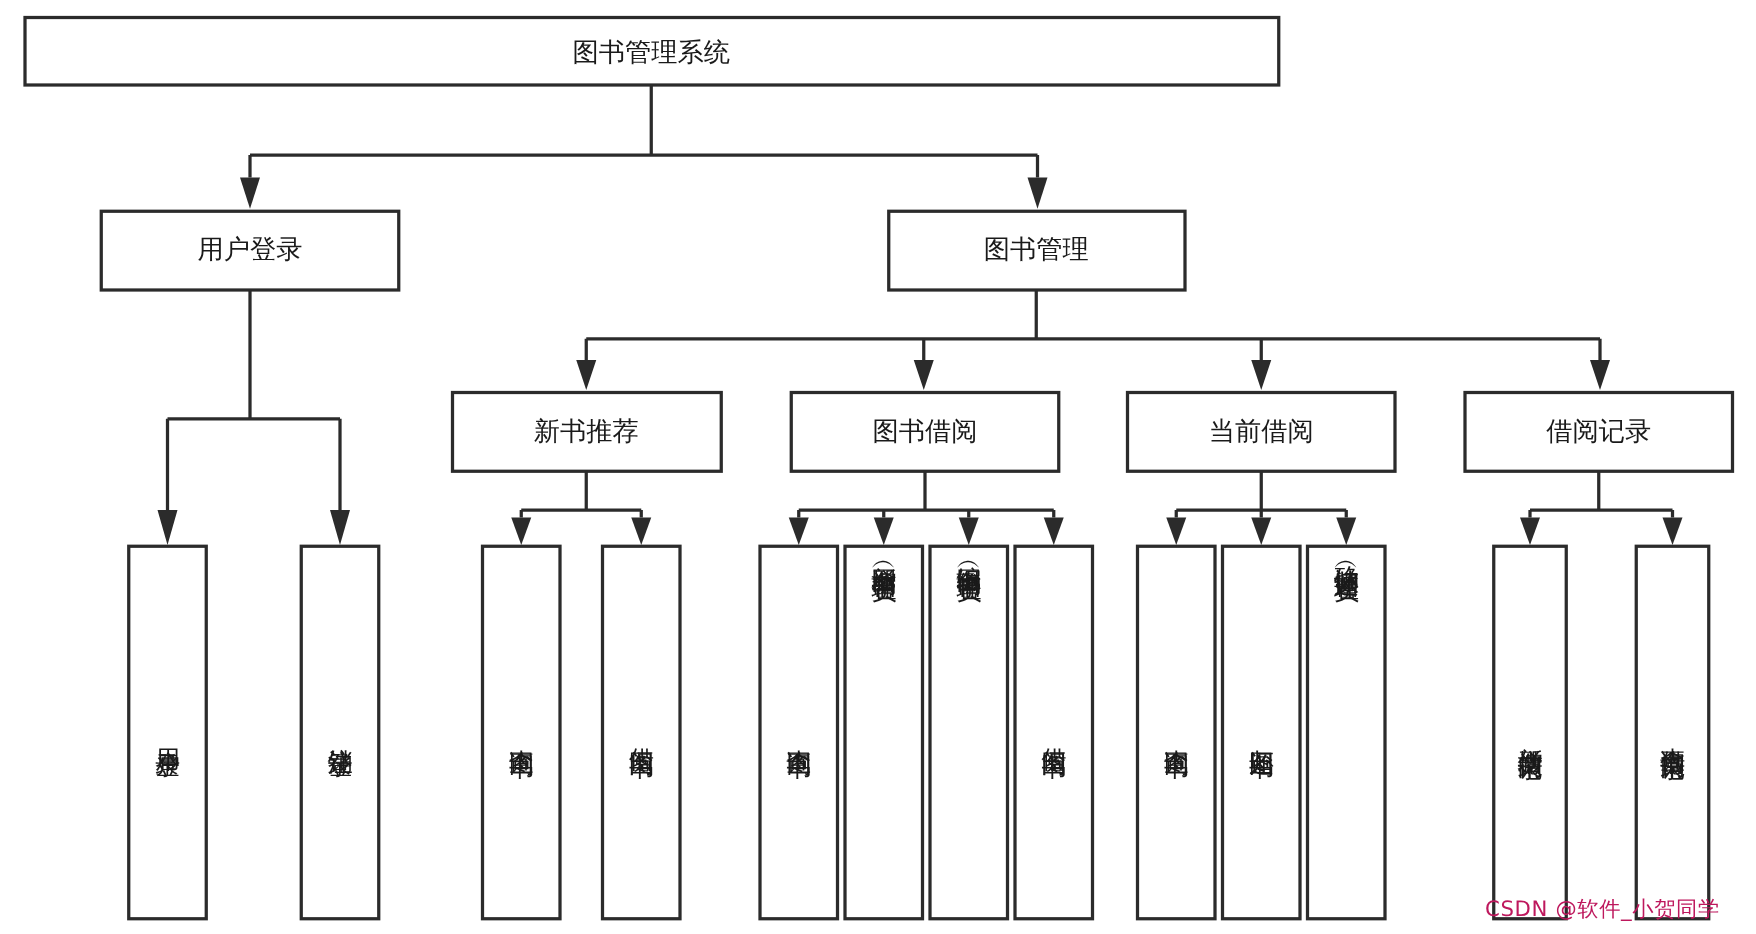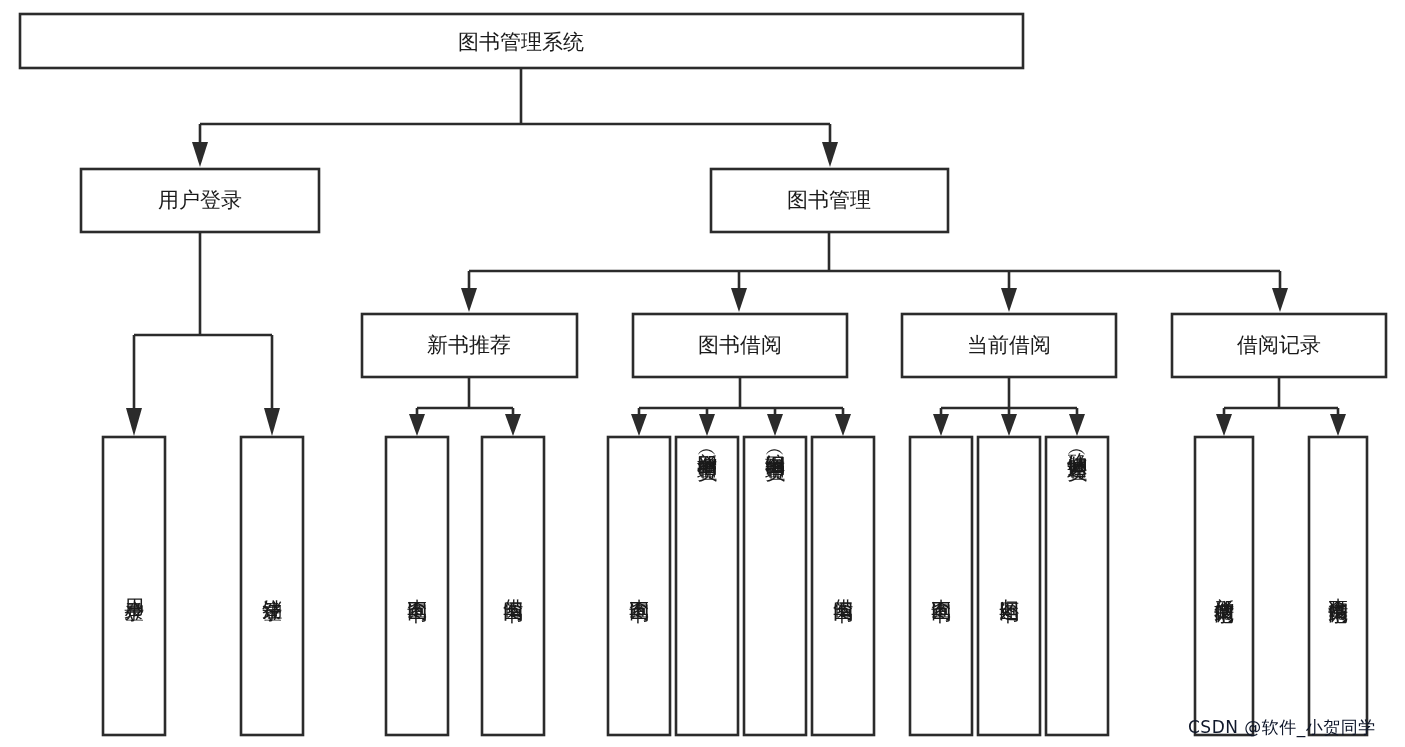--- a/index.html
+++ b/index.html
@@ -74,7 +74,7 @@
     top: 716px;
     font-family: "DejaVu Sans", "Liberation Sans", sans-serif;
     font-size: 17px;
-    color: #0f172a;
+    color: #be185d;
     white-space: nowrap;
     letter-spacing: 0.5px;
   }

